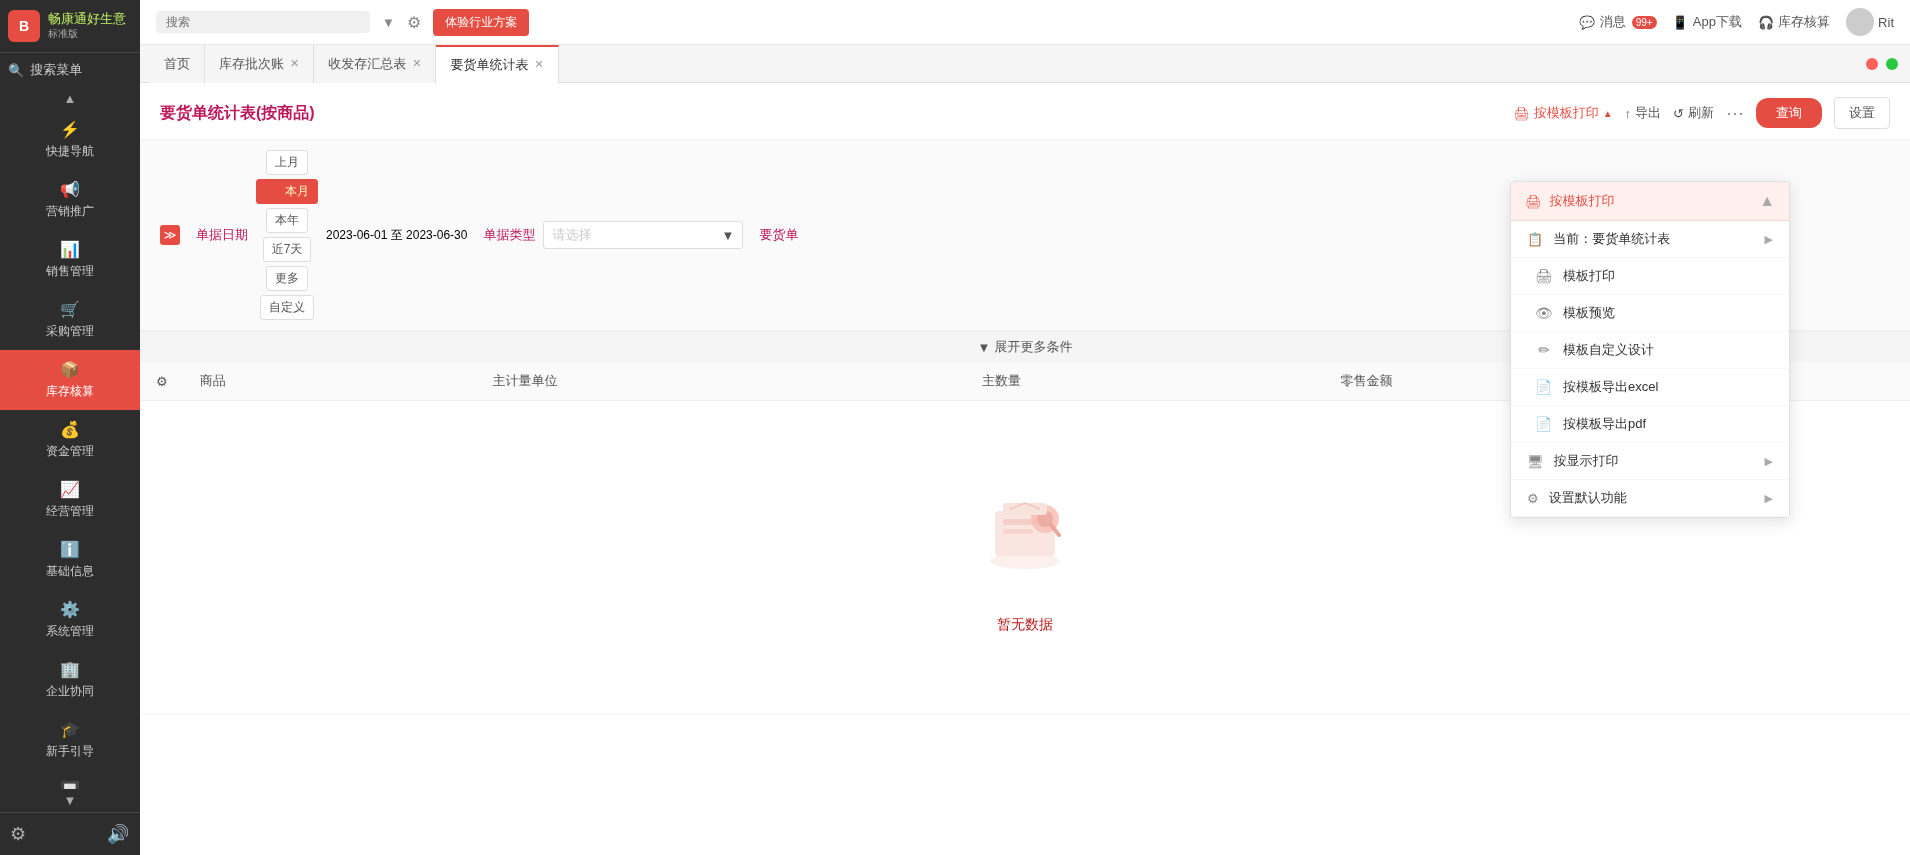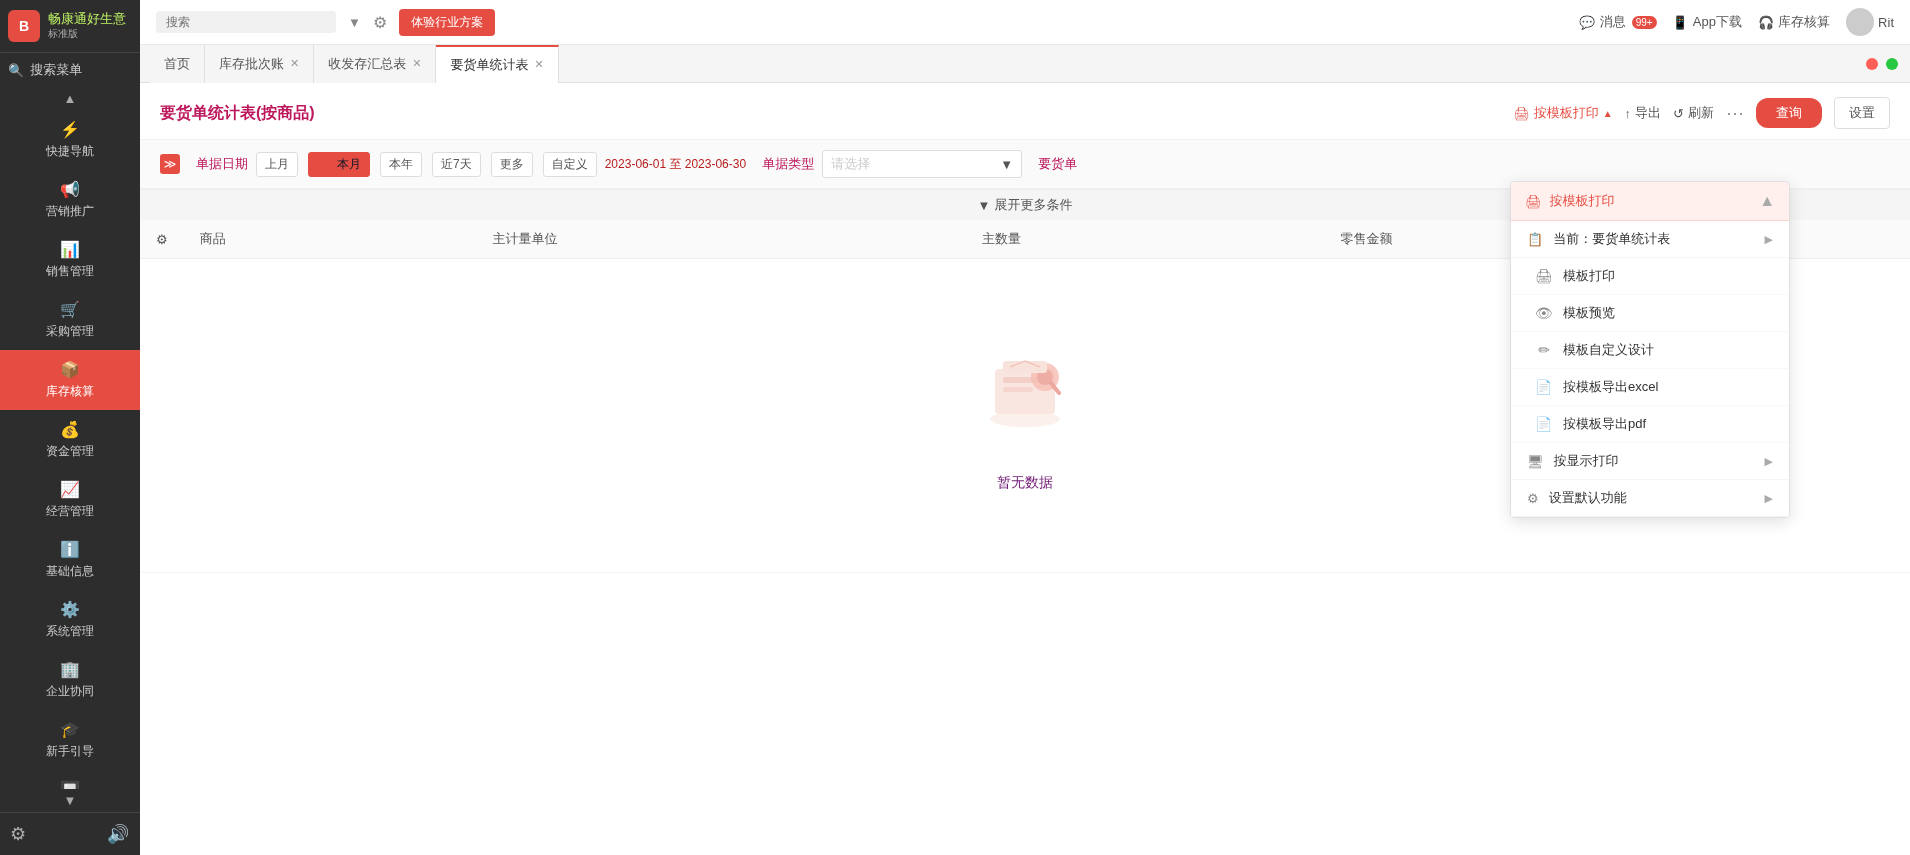--- a/index.html
+++ b/index.html
@@ -82,7 +82,7 @@
       padding: 4px 10px;
       font-size: 12px;
       color: #999;
-      width: 180px;
+      width: 214px;
     }
     .topbar-btn-industry {
       background: #e54d42;

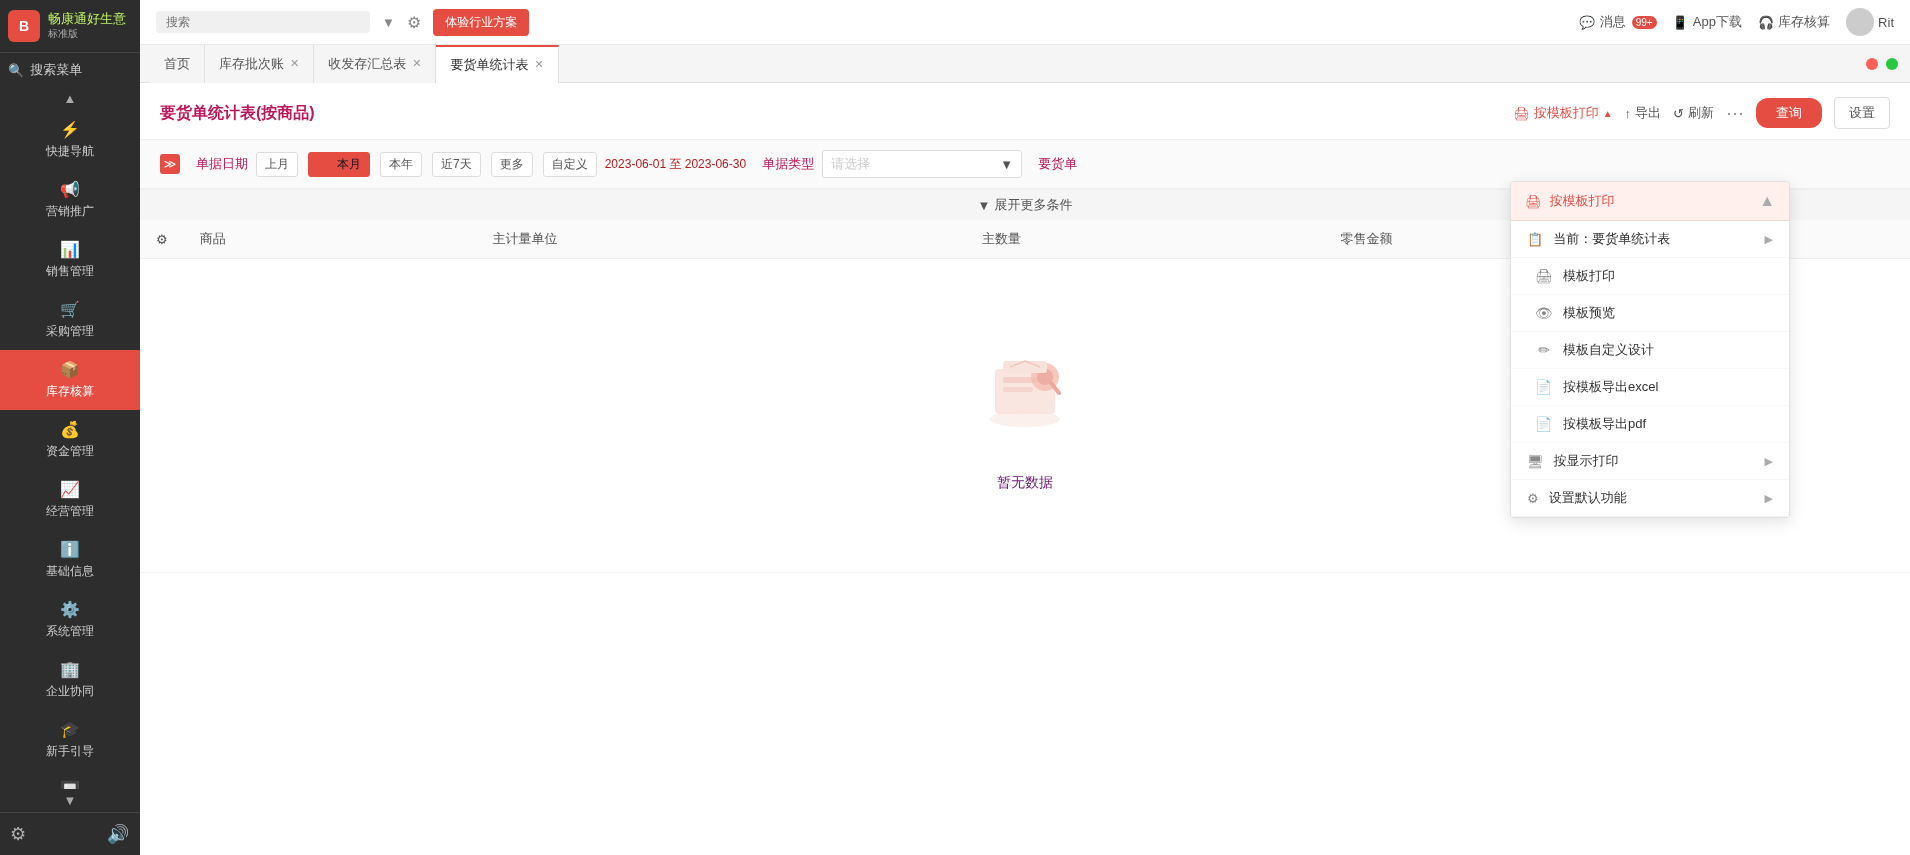--- a/index.html
+++ b/index.html
@@ -167,7 +167,7 @@
     }
     .filter-group { display: flex; align-items: center; gap: 8px; }
     .filter-label { color: #be185d; font-size: 13px; white-space: nowrap; }
-    .filter-date-btns { display: flex; align-items: center; gap: 10px; }
+    .filter-date-btns { display: flex; align-items: center; gap: 4px; flex-direction: column; }
     .date-btn {
       padding: 3px 8px; border: 1px solid #ddd; background: white;
       border-radius: 3px; cursor: pointer; font-size: 12px; color: #555;

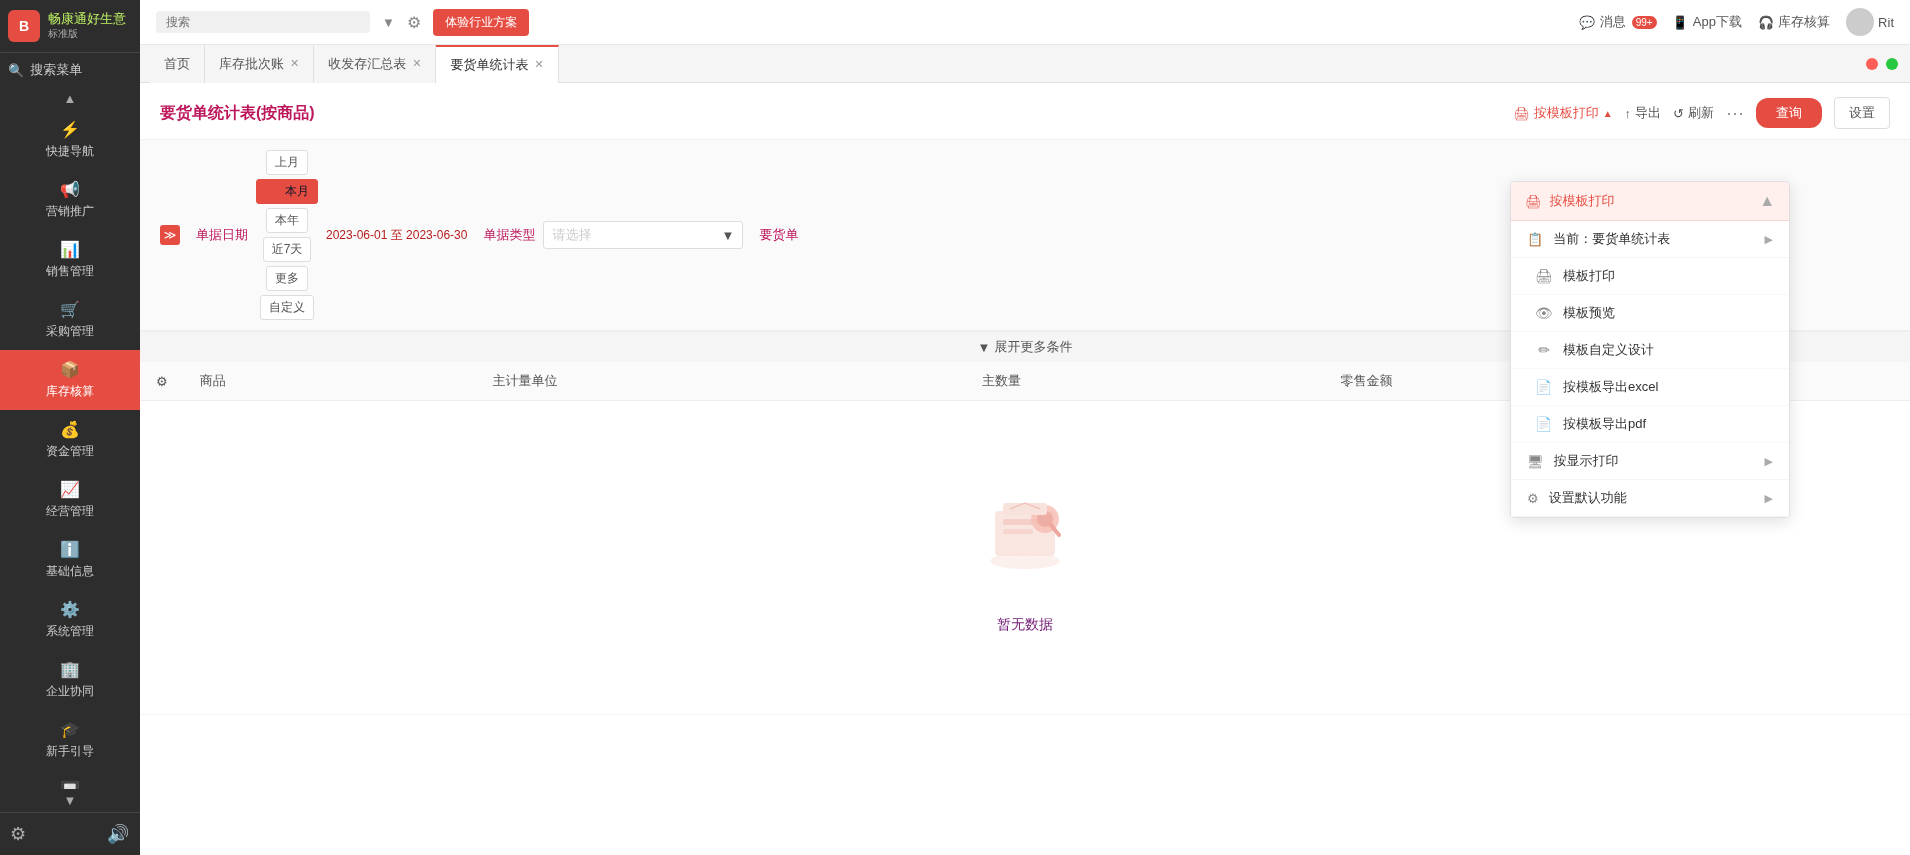--- a/index.html
+++ b/index.html
@@ -172,7 +172,7 @@
       padding: 3px 8px; border: 1px solid #ddd; background: white;
       border-radius: 3px; cursor: pointer; font-size: 12px; color: #555;
     }
-    .date-btn.active { background: #e54d42; color: #0f172a; border-color: #e54d42; padding-left: 28px; }
+    .date-btn.active { background: #e54d42; color: #fef9c3; border-color: #e54d42; padding-left: 28px; }
     .date-range { font-size: 12px; color: #b91c1c; }
     .filter-select {
       border: 1px solid #ddd; border-radius: 3px; padding: 4px 8px;

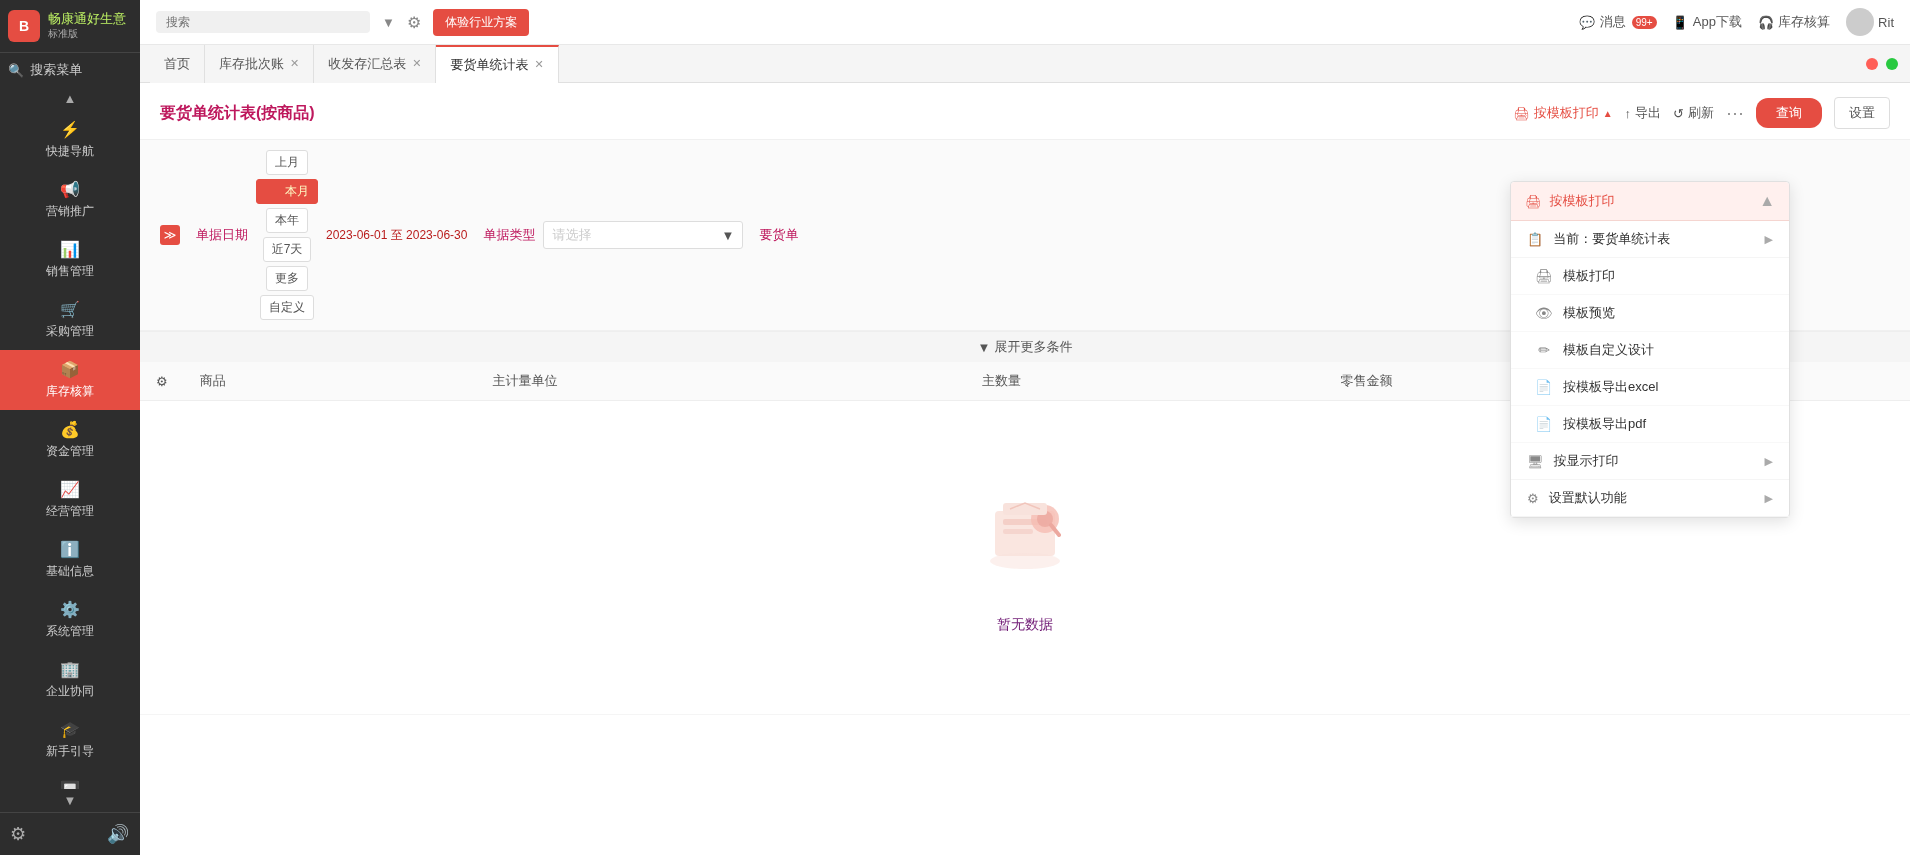--- a/index.html
+++ b/index.html
@@ -173,7 +173,7 @@
       border-radius: 3px; cursor: pointer; font-size: 12px; color: #555;
     }
     .date-btn.active { background: #e54d42; color: #fef9c3; border-color: #e54d42; padding-left: 28px; }
-    .date-range { font-size: 12px; color: #b91c1c; }
+    .date-range { font-size: 12px; color: #000000; }
     .filter-select {
       border: 1px solid #ddd; border-radius: 3px; padding: 4px 8px;
       font-size: 13px; color: #555; background: white; cursor: pointer;

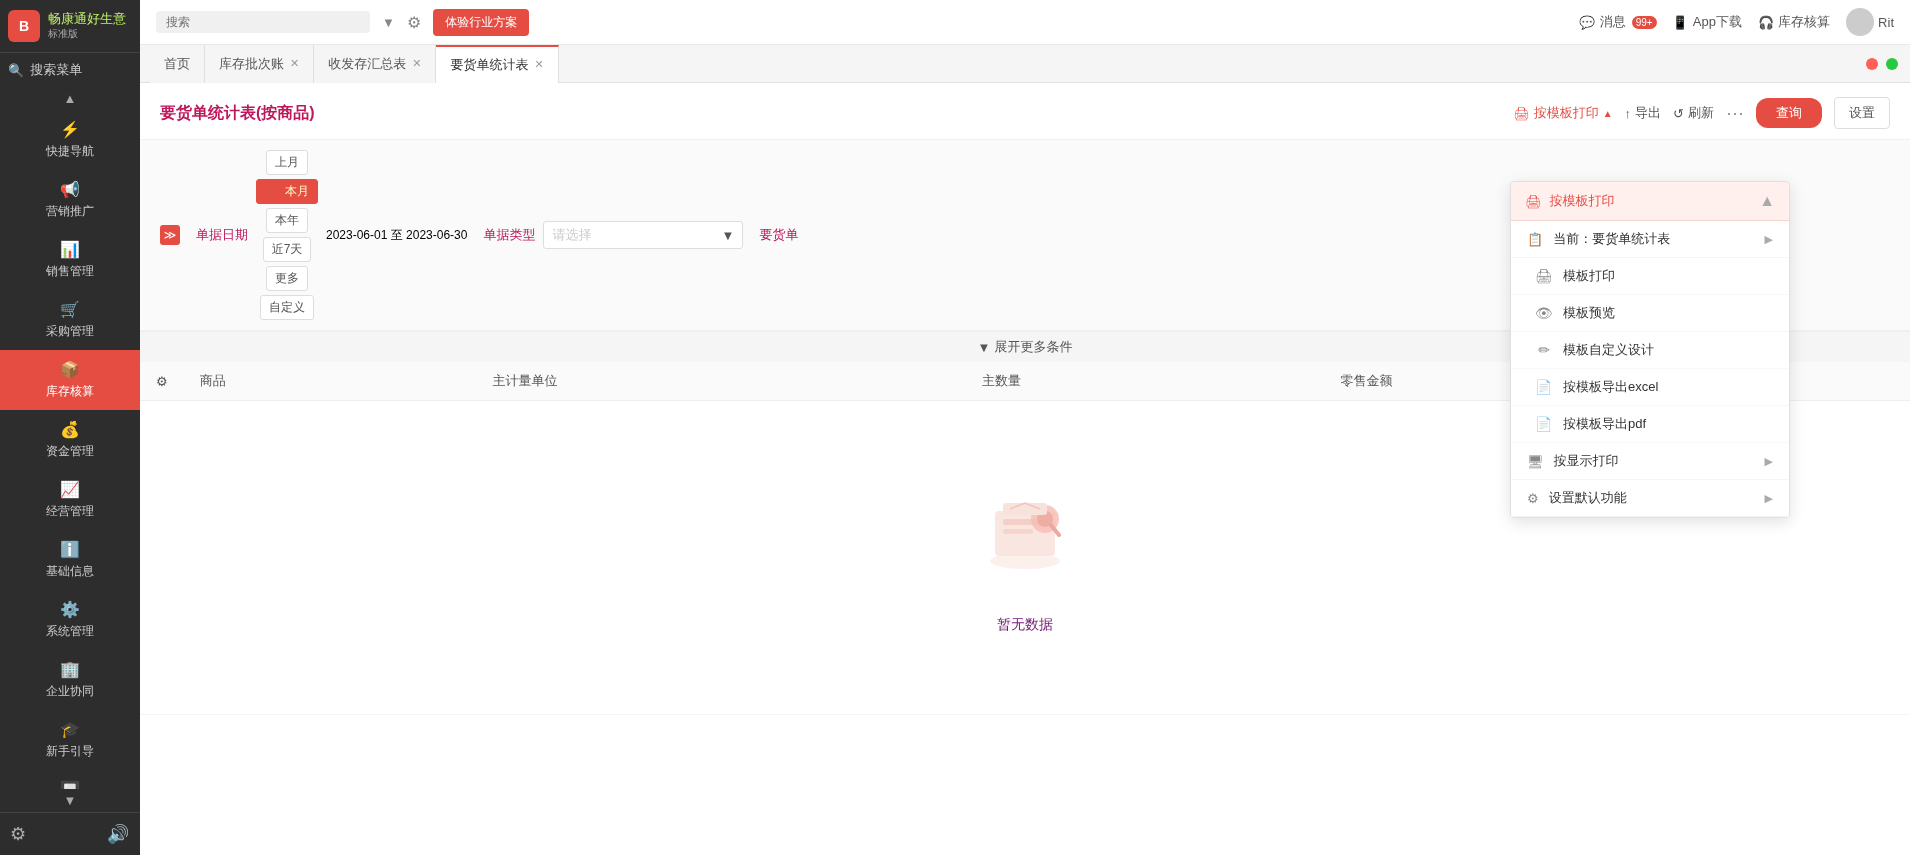--- a/index.html
+++ b/index.html
@@ -198,7 +198,7 @@
     
     .empty-state { display: flex; flex-direction: column; align-items: center; justify-content: center; padding: 80px 20px; }
     .empty-icon { font-size: 80px; margin-bottom: 16px; opacity: 0.6; }
-    .empty-text { color: #701a75; font-size: 14px; }
+    .empty-text { color: #b91c1c; font-size: 14px; }
 
     
     .dropdown-panel {

